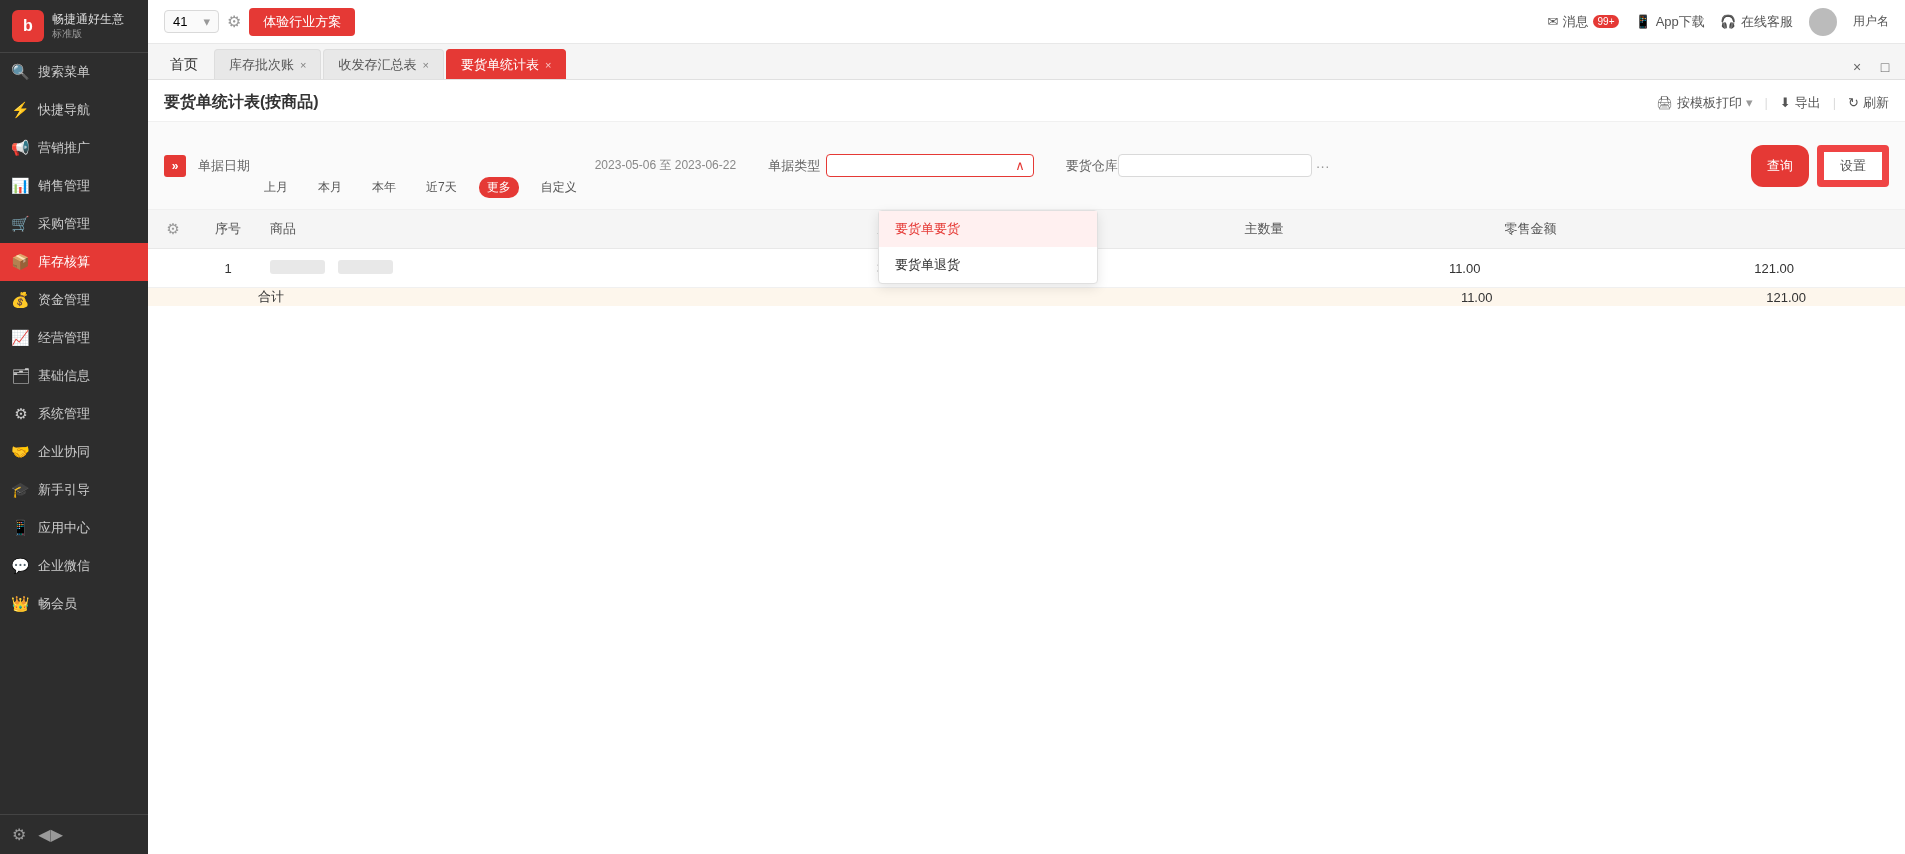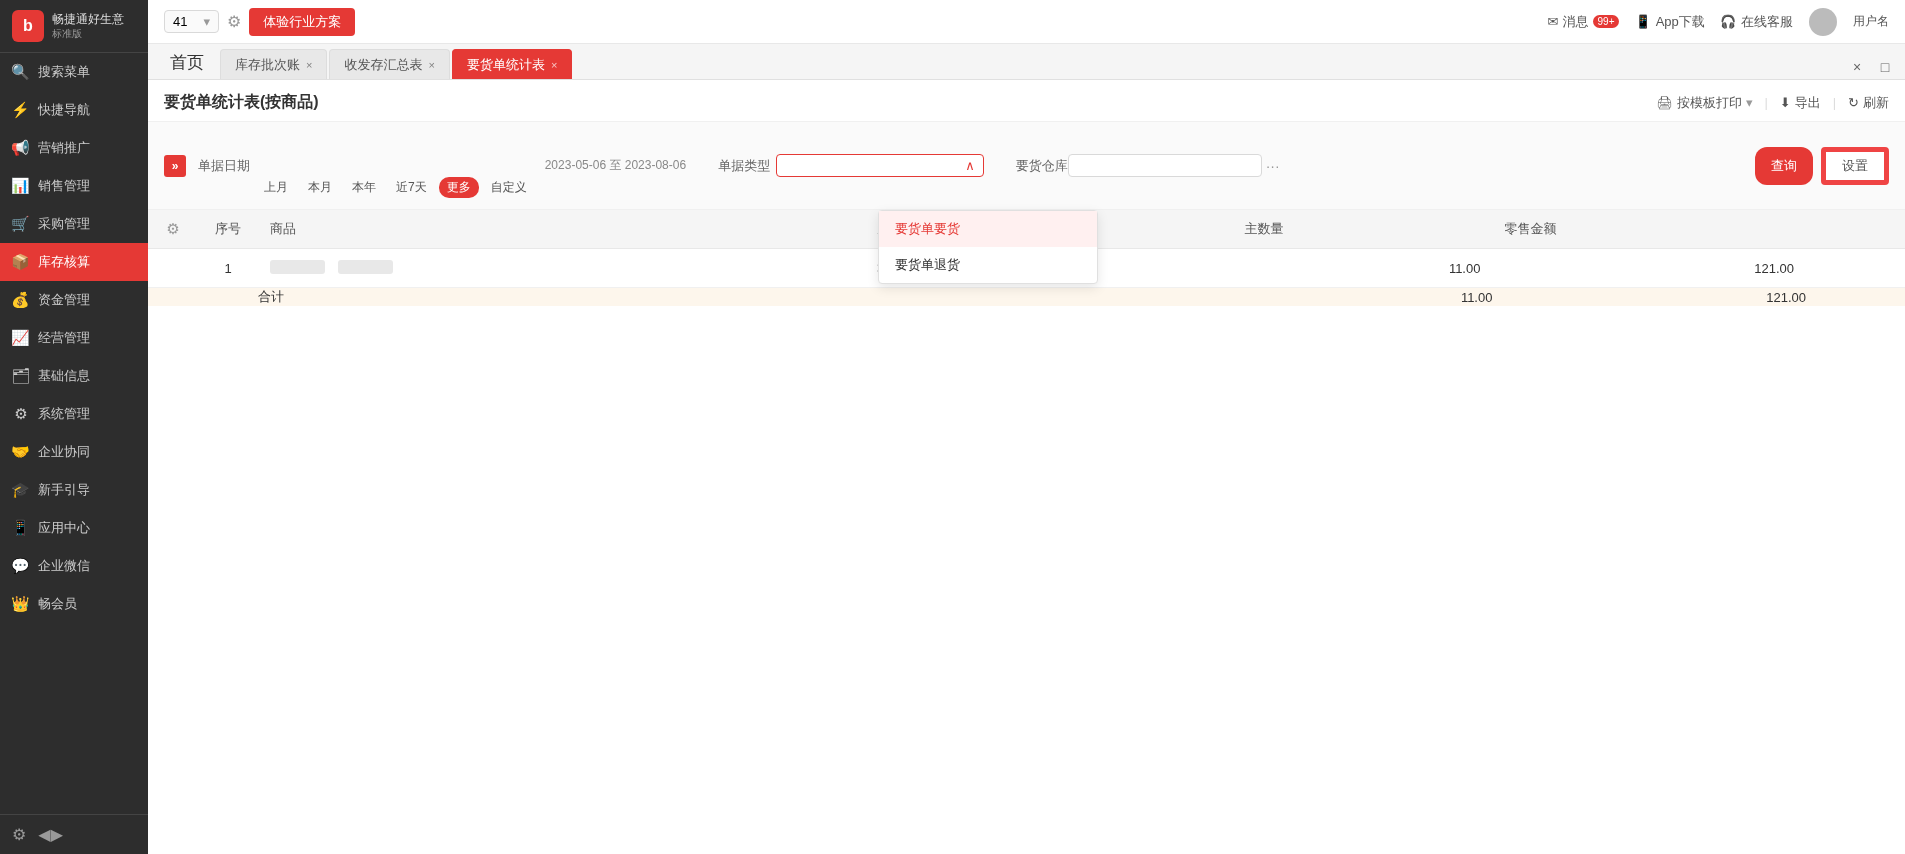--- a/index.html
+++ b/index.html
@@ -118,7 +118,7 @@
     .tab-home {
       padding: 6px 14px 5px;
       background: transparent; border: none;
-      color: #333; cursor: pointer; font-size: 17px;
+      color: #333; cursor: pointer; font-size: 14px;
     }
     .tab-close {
       font-size: 11px; cursor: pointer; opacity: 0.7;

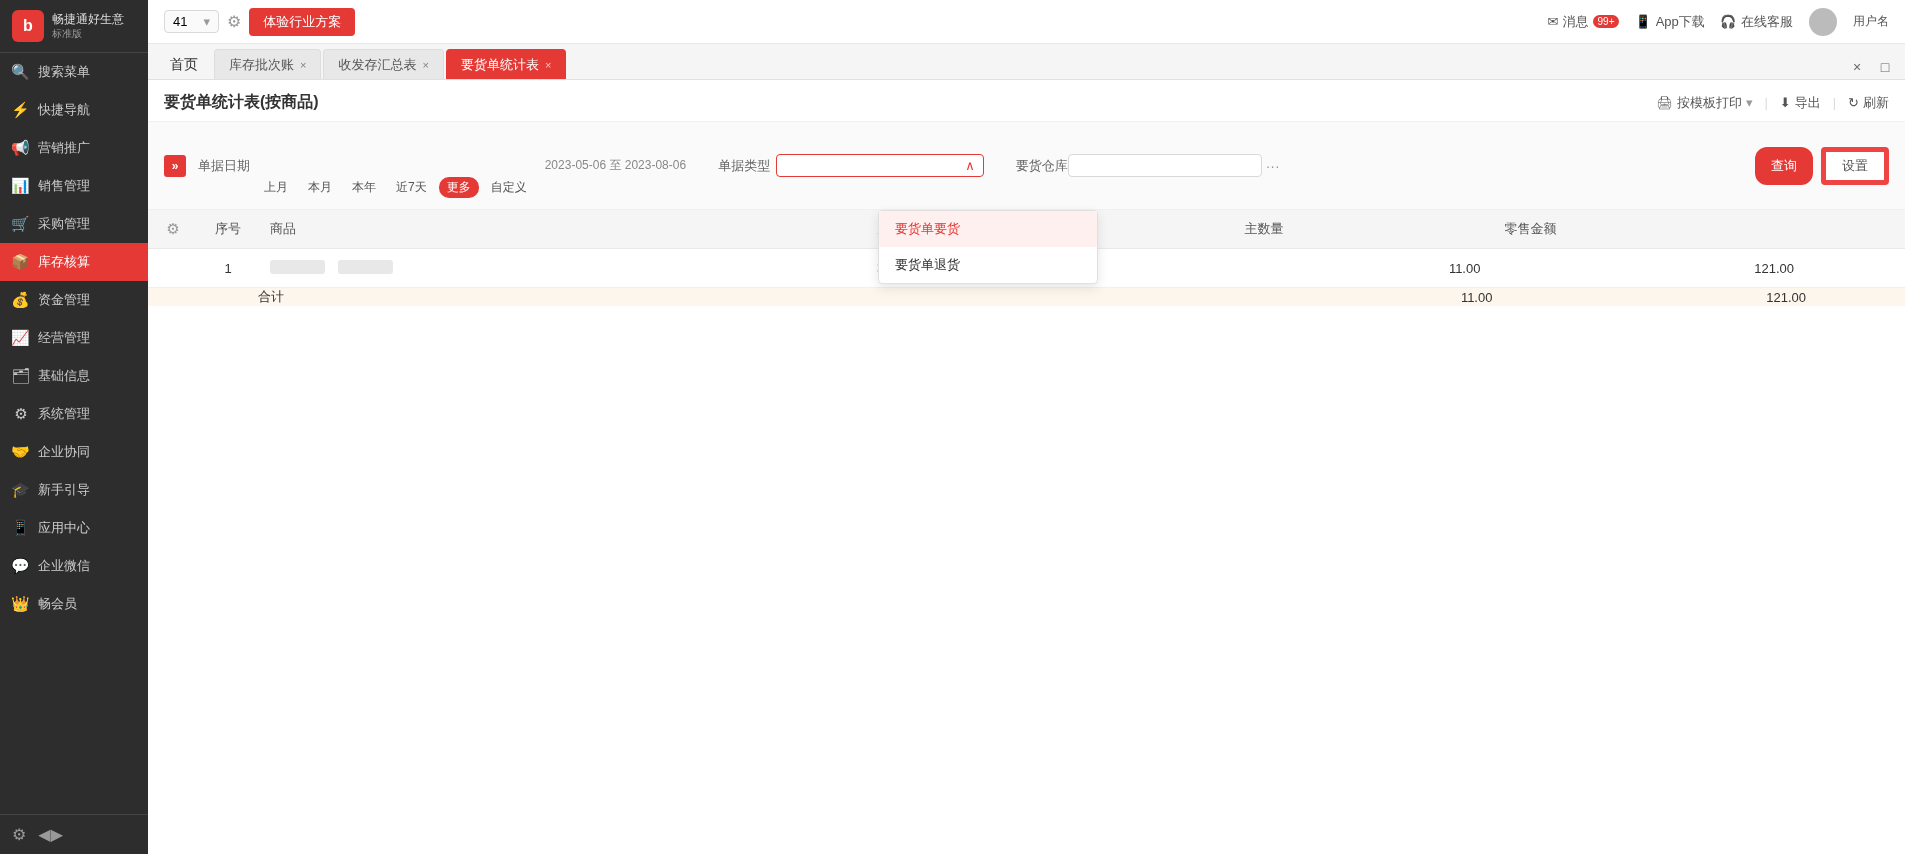--- a/index.html
+++ b/index.html
@@ -470,7 +470,7 @@
             <button class="filter-date-btn hot">更多</button>
             <button class="filter-date-btn custom">自定义</button>
           </div>
-          <span class="filter-date-range">2023-05-06 至 2023-08-06</span>
+          <span class="filter-date-range">2023-05-06 至 2023-06-22</span>
         </div>
 
         <div class="filter-type-group">

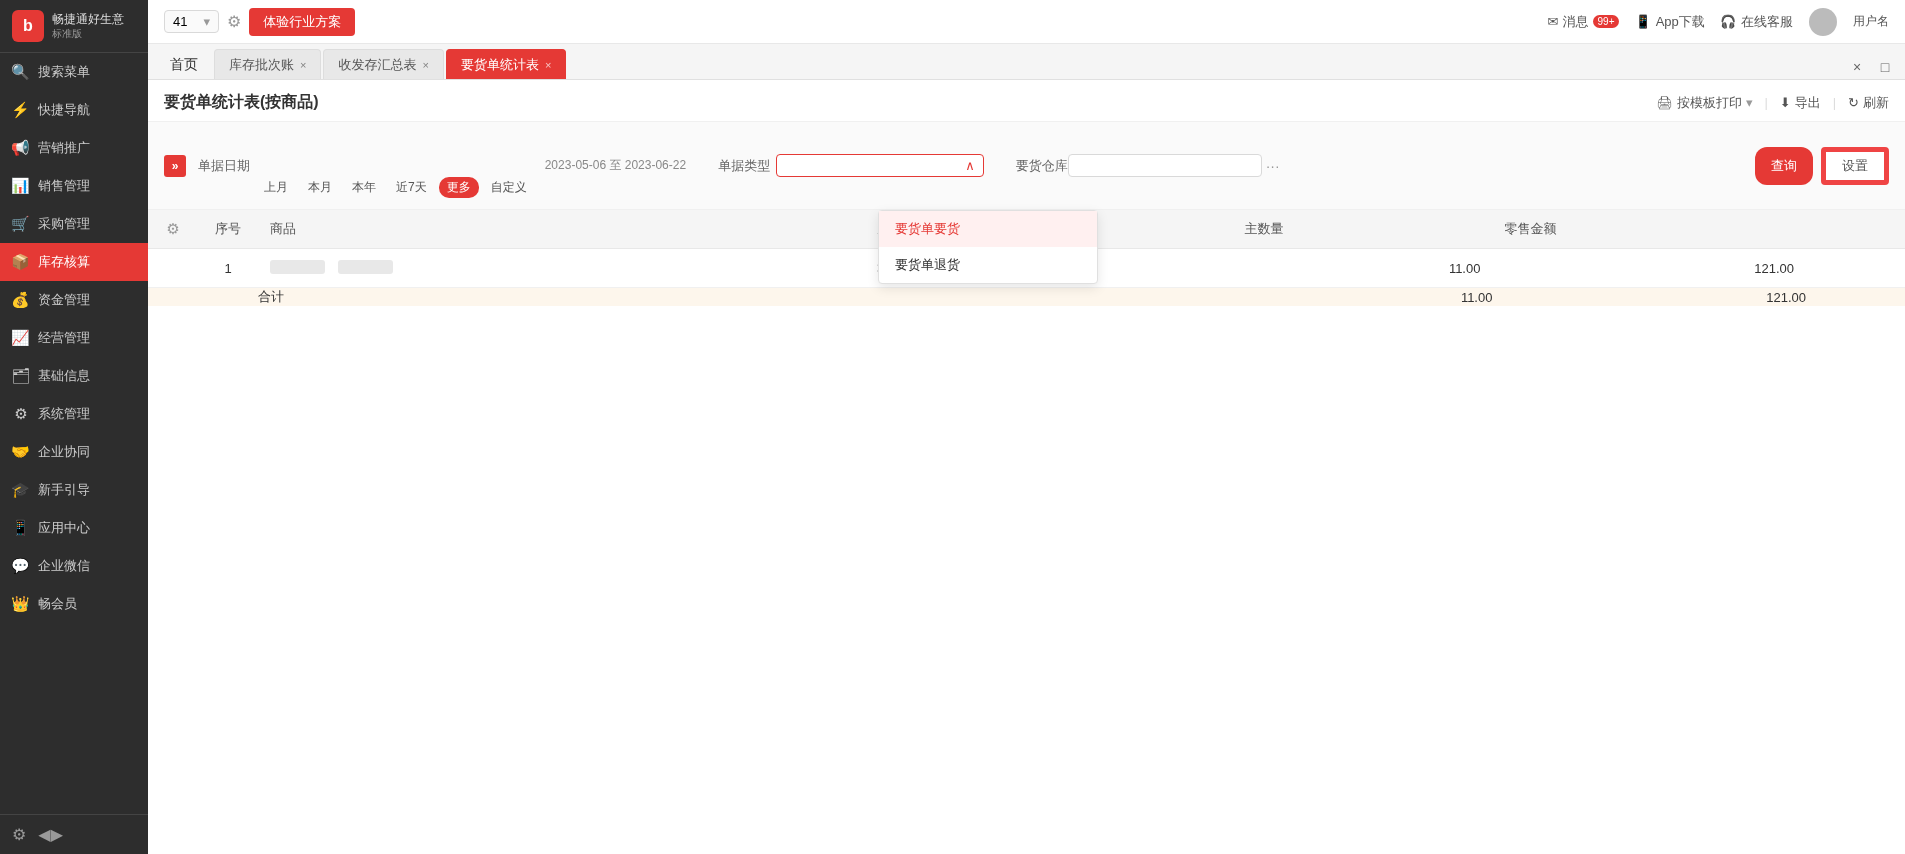--- a/index.html
+++ b/index.html
@@ -218,7 +218,7 @@
       border-radius: 12px; padding: 5px 16px; cursor: pointer; font-size: 13px;
     }
     .btn-settings {
-      background: white; color: #555; border: 5px solid #ef4444;
+      background: white; color: #555; border: 7px solid #ef4444;
       border-radius: 4px; padding: 5px 16px; cursor: pointer; font-size: 13px;
     }
 

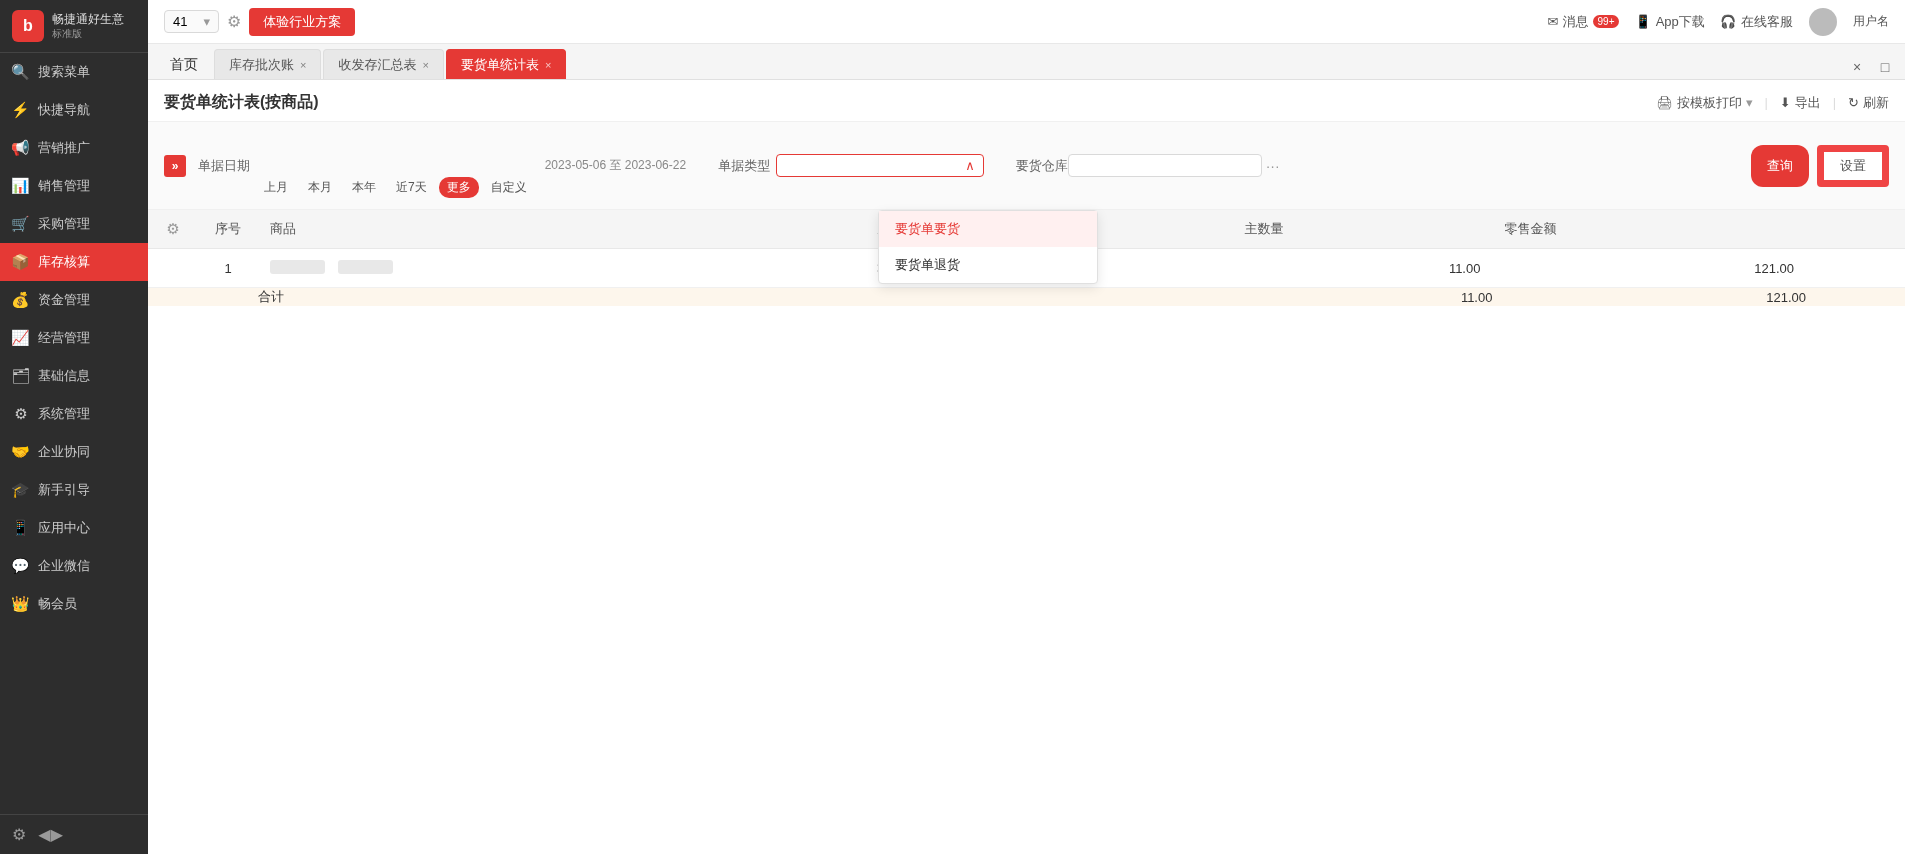--- a/index.html
+++ b/index.html
@@ -175,7 +175,7 @@
     }
     .filter-label { color: #666; font-size: 13px; flex-shrink: 0; }
     .filter-date-btns {
-      display: flex; align-items: center; gap: 4px; margin-top: 44px;
+      display: flex; align-items: center; gap: 14px; margin-top: 44px;
     }
     .filter-date-btn {
       padding: 3px 8px; border-radius: 3px; cursor: pointer;

